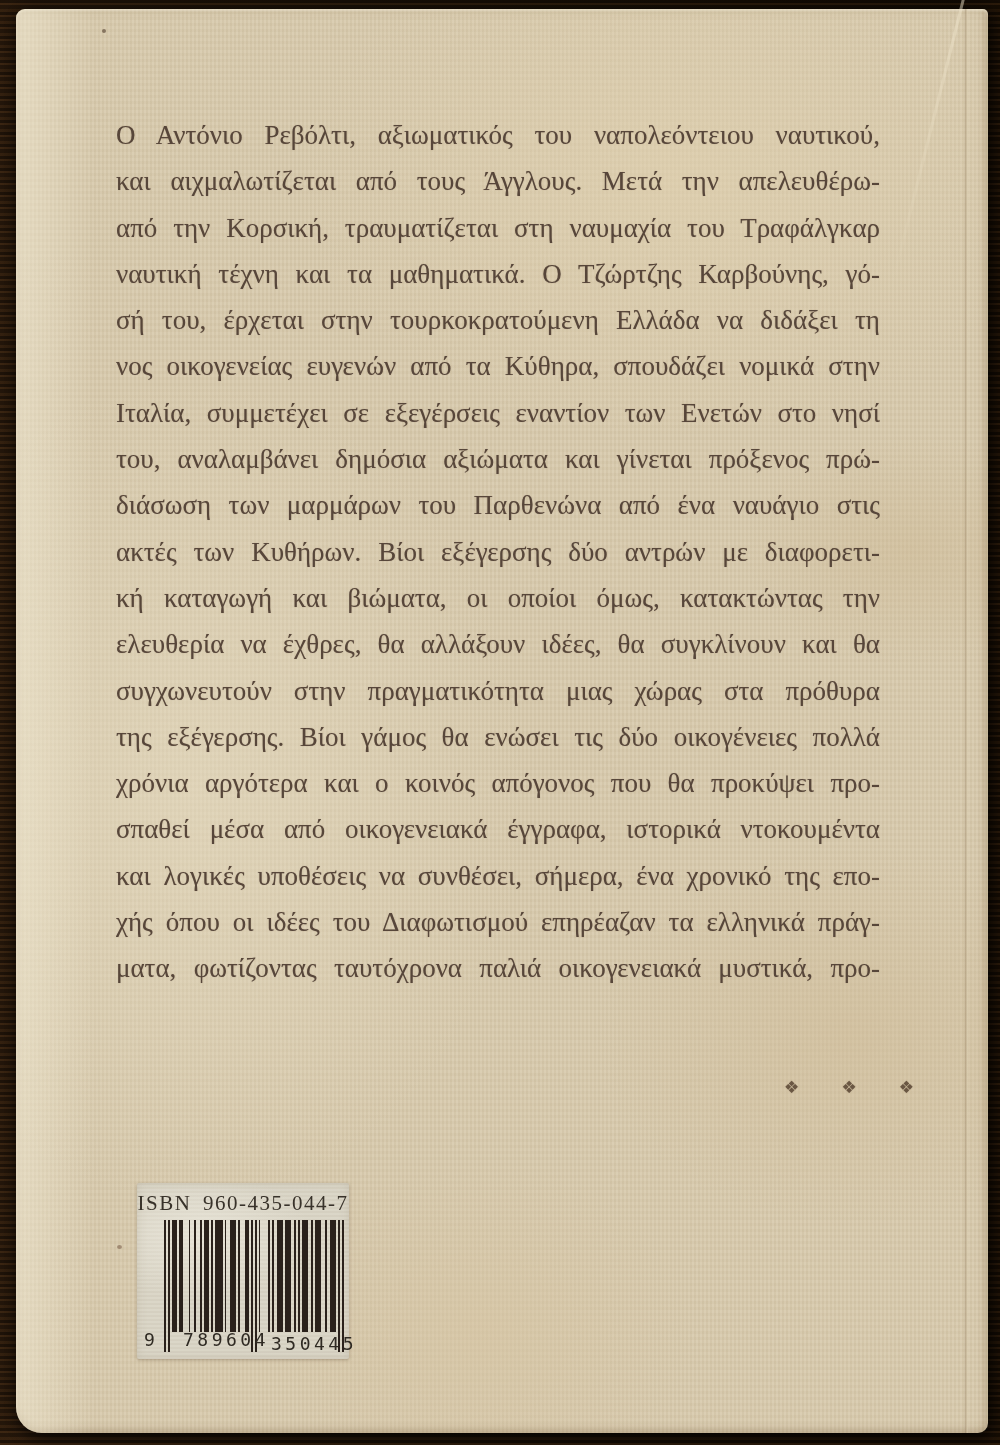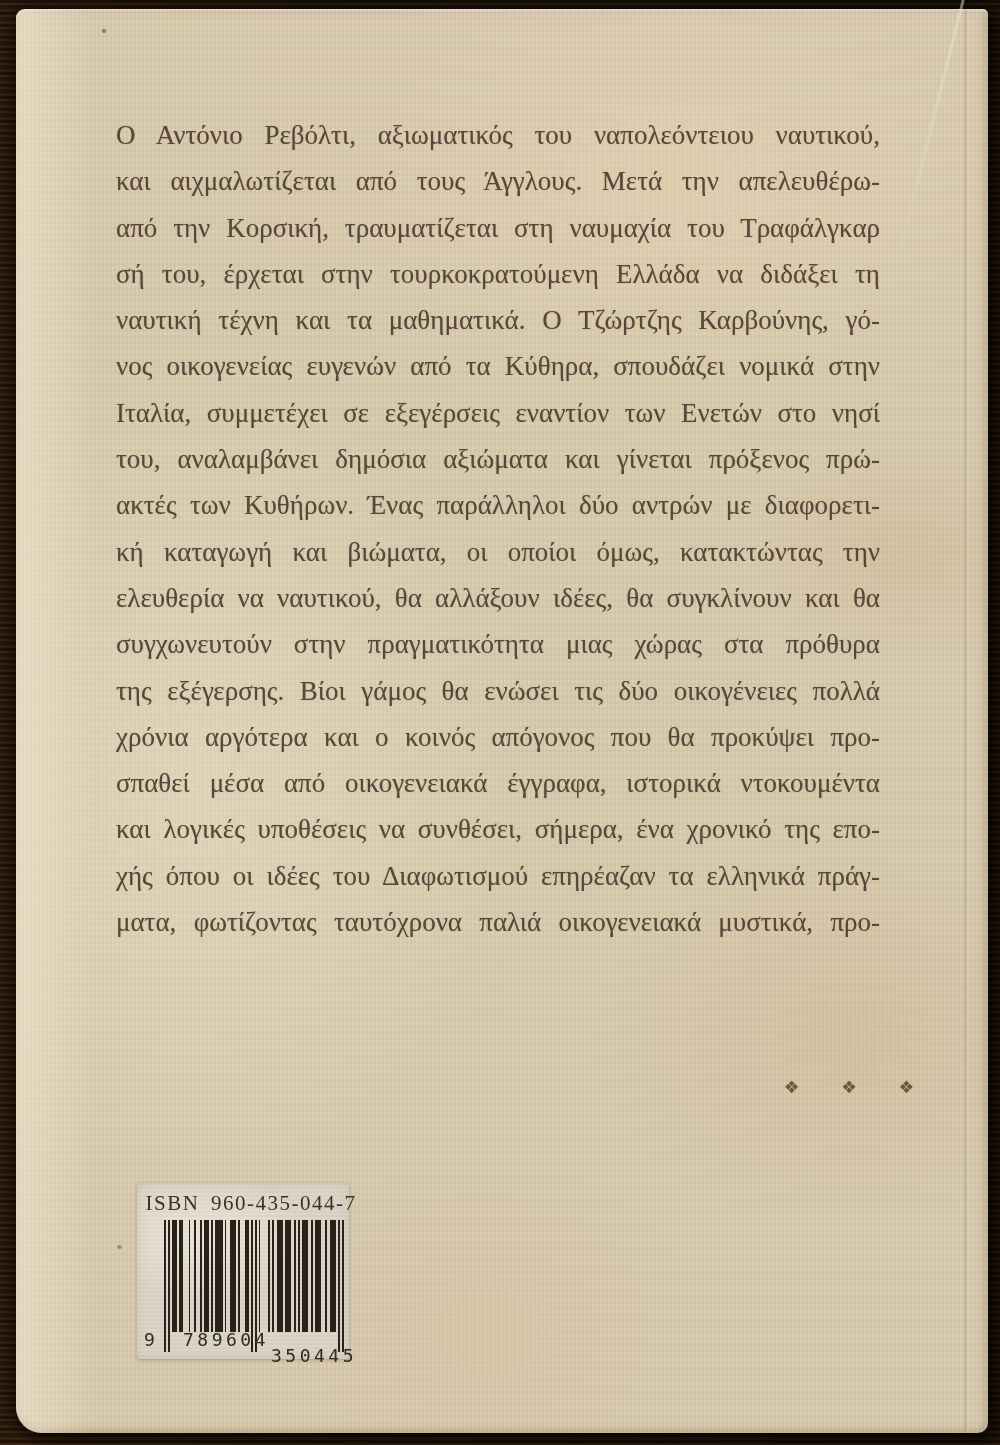--- a/index.html
+++ b/index.html
@@ -130,8 +130,8 @@
         <div class="line">Ο Αντόνιο Ρεβόλτι, αξιωματικός του ναπολεόντειου ναυτικού,</div>
         <div class="line">και αιχμαλωτίζεται από τους Άγγλους. Μετά την απελευθέρω-</div>
         <div class="line">από την Κορσική, τραυματίζεται στη ναυμαχία του Τραφάλγκαρ</div>
+        <div class="line">ναυτική τέχνη και τα μαθηματικά. Ο Τζώρτζης Καρβούνης, γό-</div>
         <div class="line">σή του, έρχεται στην τουρκοκρατούμενη Ελλάδα να διδάξει τη</div>
-        <div class="line">ναυτική τέχνη και τα μαθηματικά. Ο Τζώρτζης Καρβούνης, γό-</div>
         <div class="line">νος οικογενείας ευγενών από τα Κύθηρα, σπουδάζει νομικά στην</div>
         <div class="line">Ιταλία, συμμετέχει σε εξεγέρσεις εναντίον των Ενετών στο νησί</div>
         <div class="line">του, αναλαμβάνει δημόσια αξιώματα και γίνεται πρόξενος πρώ-</div>

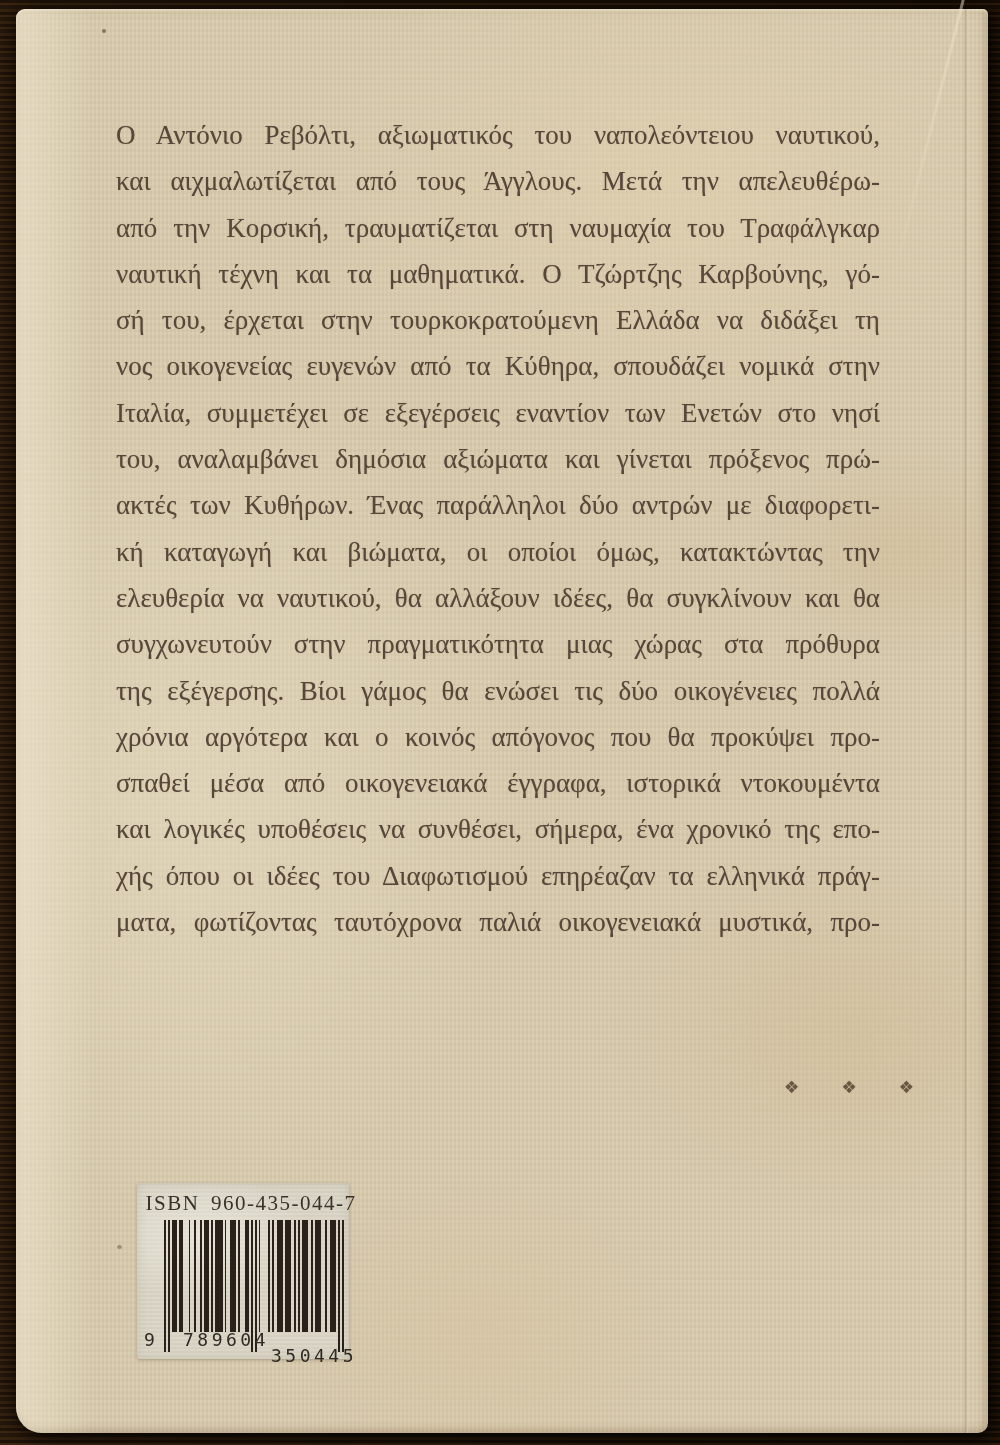--- a/index.html
+++ b/index.html
@@ -135,6 +135,7 @@
         <div class="line">νος οικογενείας ευγενών από τα Κύθηρα, σπουδάζει νομικά στην</div>
         <div class="line">Ιταλία, συμμετέχει σε εξεγέρσεις εναντίον των Ενετών στο νησί</div>
         <div class="line">του, αναλαμβάνει δημόσια αξιώματα και γίνεται πρόξενος πρώ-</div>
+        <div class="line">διάσωση των μαρμάρων του Παρθενώνα από ένα ναυάγιο στις</div>
         <div class="line">ακτές των Κυθήρων. Ένας παράλληλοι δύο αντρών με διαφορετι-</div>
         <div class="line">κή καταγωγή και βιώματα, οι οποίοι όμως, κατακτώντας την</div>
         <div class="line">ελευθερία να ναυτικού, θα αλλάξουν ιδέες, θα συγκλίνουν και θα</div>

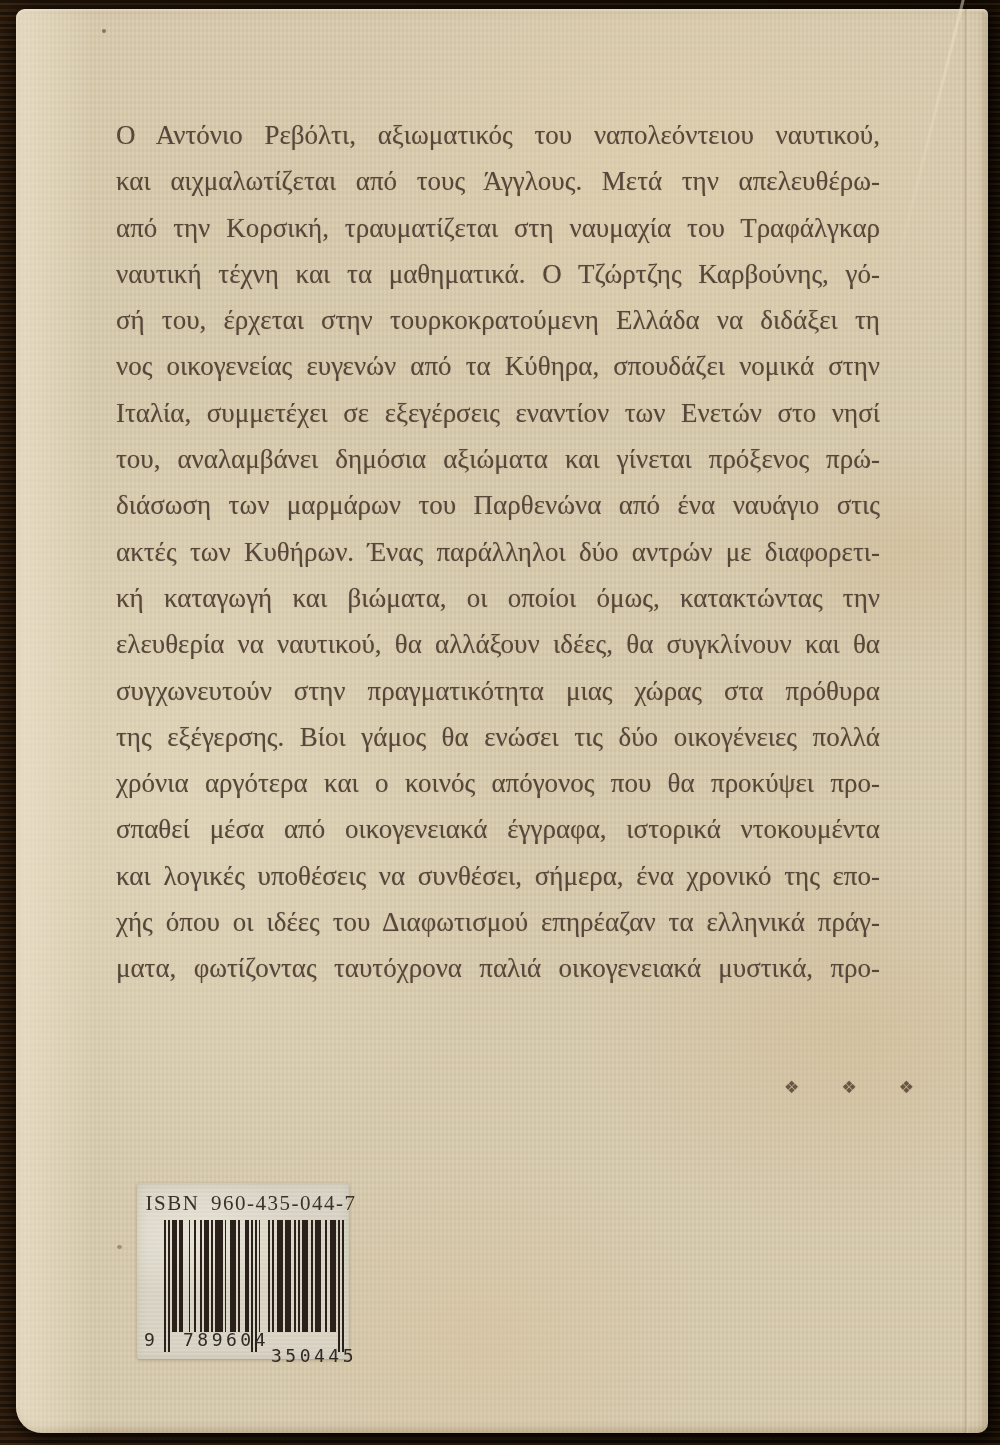--- a/index.html
+++ b/index.html
@@ -136,7 +136,7 @@
         <div class="line">Ιταλία, συμμετέχει σε εξεγέρσεις εναντίον των Ενετών στο νησί</div>
         <div class="line">του, αναλαμβάνει δημόσια αξιώματα και γίνεται πρόξενος πρώ-</div>
         <div class="line">διάσωση των μαρμάρων του Παρθενώνα από ένα ναυάγιο στις</div>
-        <div class="line">ακτές των Κυθήρων. Ένας παράλληλοι δύο αντρών με διαφορετι-</div>
+        <div class="line">ακτές των Κυθήρων. Βίοι εξέγερσης δύο αντρών με διαφορετι-</div>
         <div class="line">κή καταγωγή και βιώματα, οι οποίοι όμως, κατακτώντας την</div>
         <div class="line">ελευθερία να ναυτικού, θα αλλάξουν ιδέες, θα συγκλίνουν και θα</div>
         <div class="line">συγχωνευτούν στην πραγματικότητα μιας χώρας στα πρόθυρα</div>

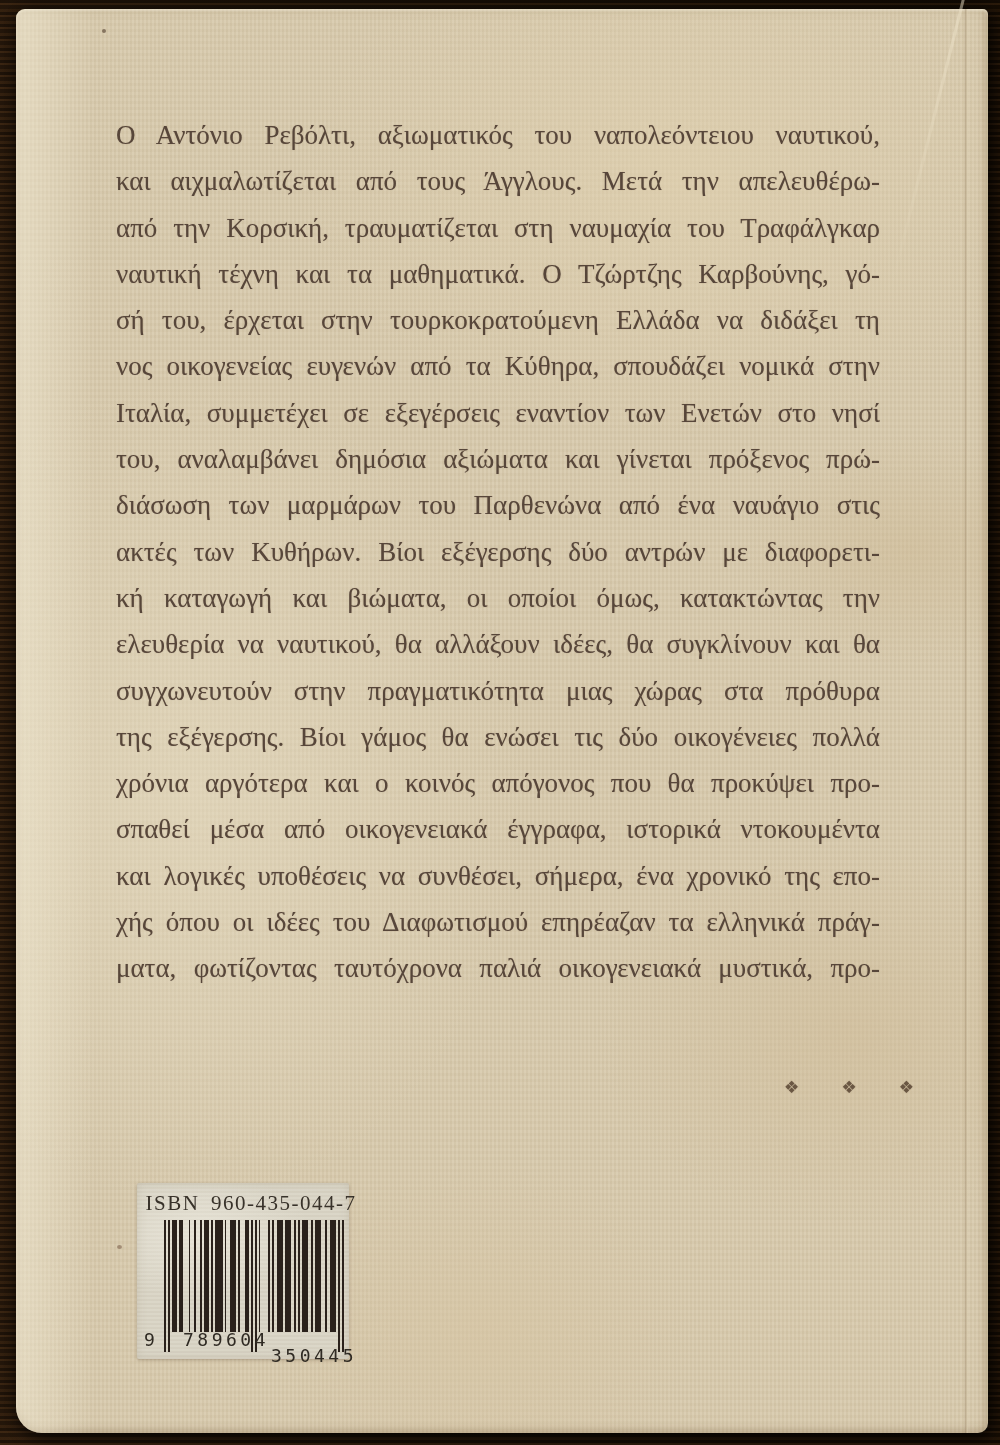--- a/index.html
+++ b/index.html
@@ -138,7 +138,7 @@
         <div class="line">διάσωση των μαρμάρων του Παρθενώνα από ένα ναυάγιο στις</div>
         <div class="line">ακτές των Κυθήρων. Βίοι εξέγερσης δύο αντρών με διαφορετι-</div>
         <div class="line">κή καταγωγή και βιώματα, οι οποίοι όμως, κατακτώντας την</div>
-        <div class="line">ελευθερία να ναυτικού, θα αλλάξουν ιδέες, θα συγκλίνουν και θα</div>
+        <div class="line">ελευθερία να έχθρες, θα αλλάξουν ιδέες, θα συγκλίνουν και θα</div>
         <div class="line">συγχωνευτούν στην πραγματικότητα μιας χώρας στα πρόθυρα</div>
         <div class="line">της εξέγερσης. Βίοι γάμος θα ενώσει τις δύο οικογένειες πολλά</div>
         <div class="line">χρόνια αργότερα και ο κοινός απόγονος που θα προκύψει προ-</div>

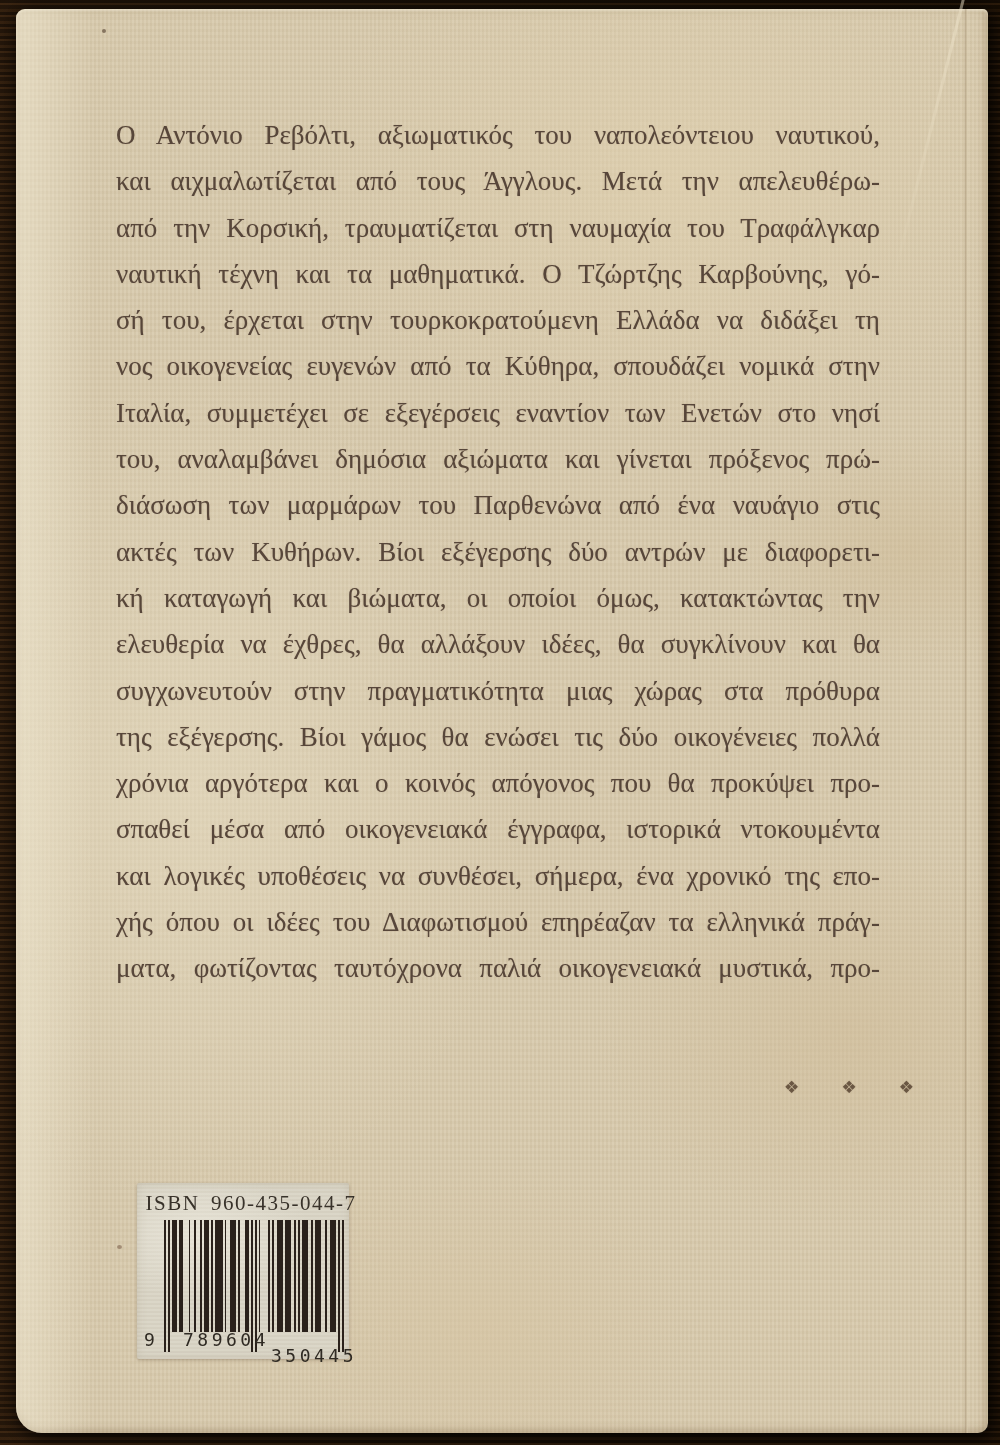--- a/index.html
+++ b/index.html
@@ -94,7 +94,7 @@
     box-shadow:0 1px 3px rgba(80,60,40,0.35), inset 0 0 10px rgba(150,140,115,0.25);
   }
   .isbn-text{
-    position:absolute;top:8px;left:8px;width:100%;
+    position:absolute;top:8px;left:0;width:100%;
     text-align:center;
     font-size:21px;color:#38322a;
     letter-spacing:1.5px;word-spacing:5px;

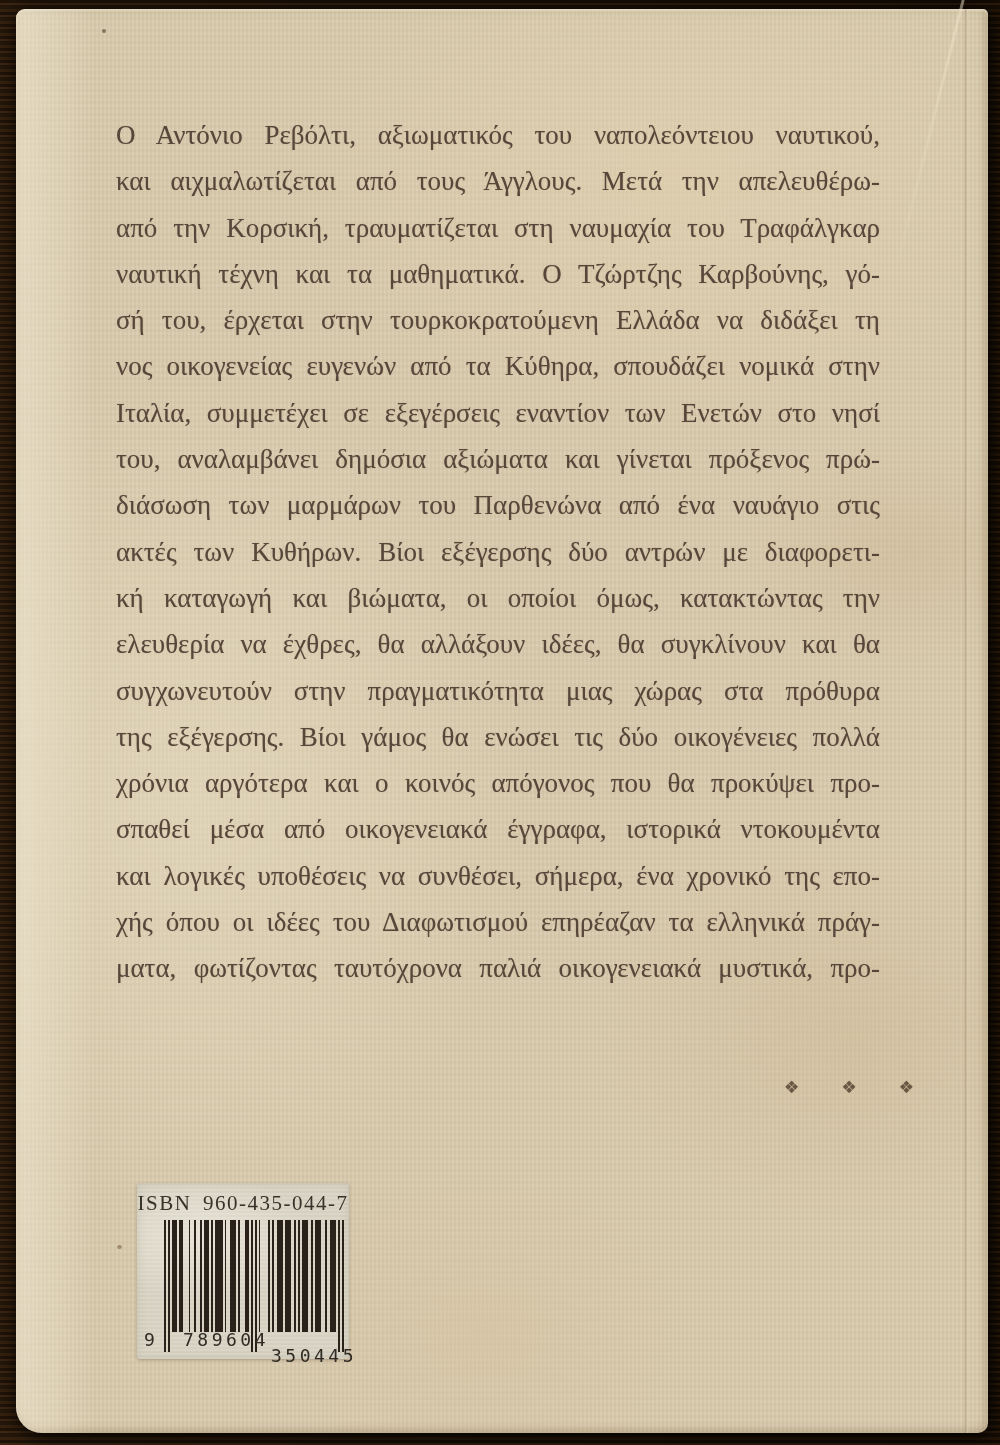--- a/index.html
+++ b/index.html
@@ -113,7 +113,7 @@
   }
   .d-first{position:absolute;left:7px;top:0;}
   .d-left{position:absolute;left:46px;top:0;letter-spacing:3.5px;}
-  .d-right{position:absolute;left:134px;top:16px;letter-spacing:3.5px;text-align:right;}
+  .d-right{position:absolute;left:134px;top:4px;letter-spacing:3.5px;text-align:right;}
 </style>
 </head>
 <body>

